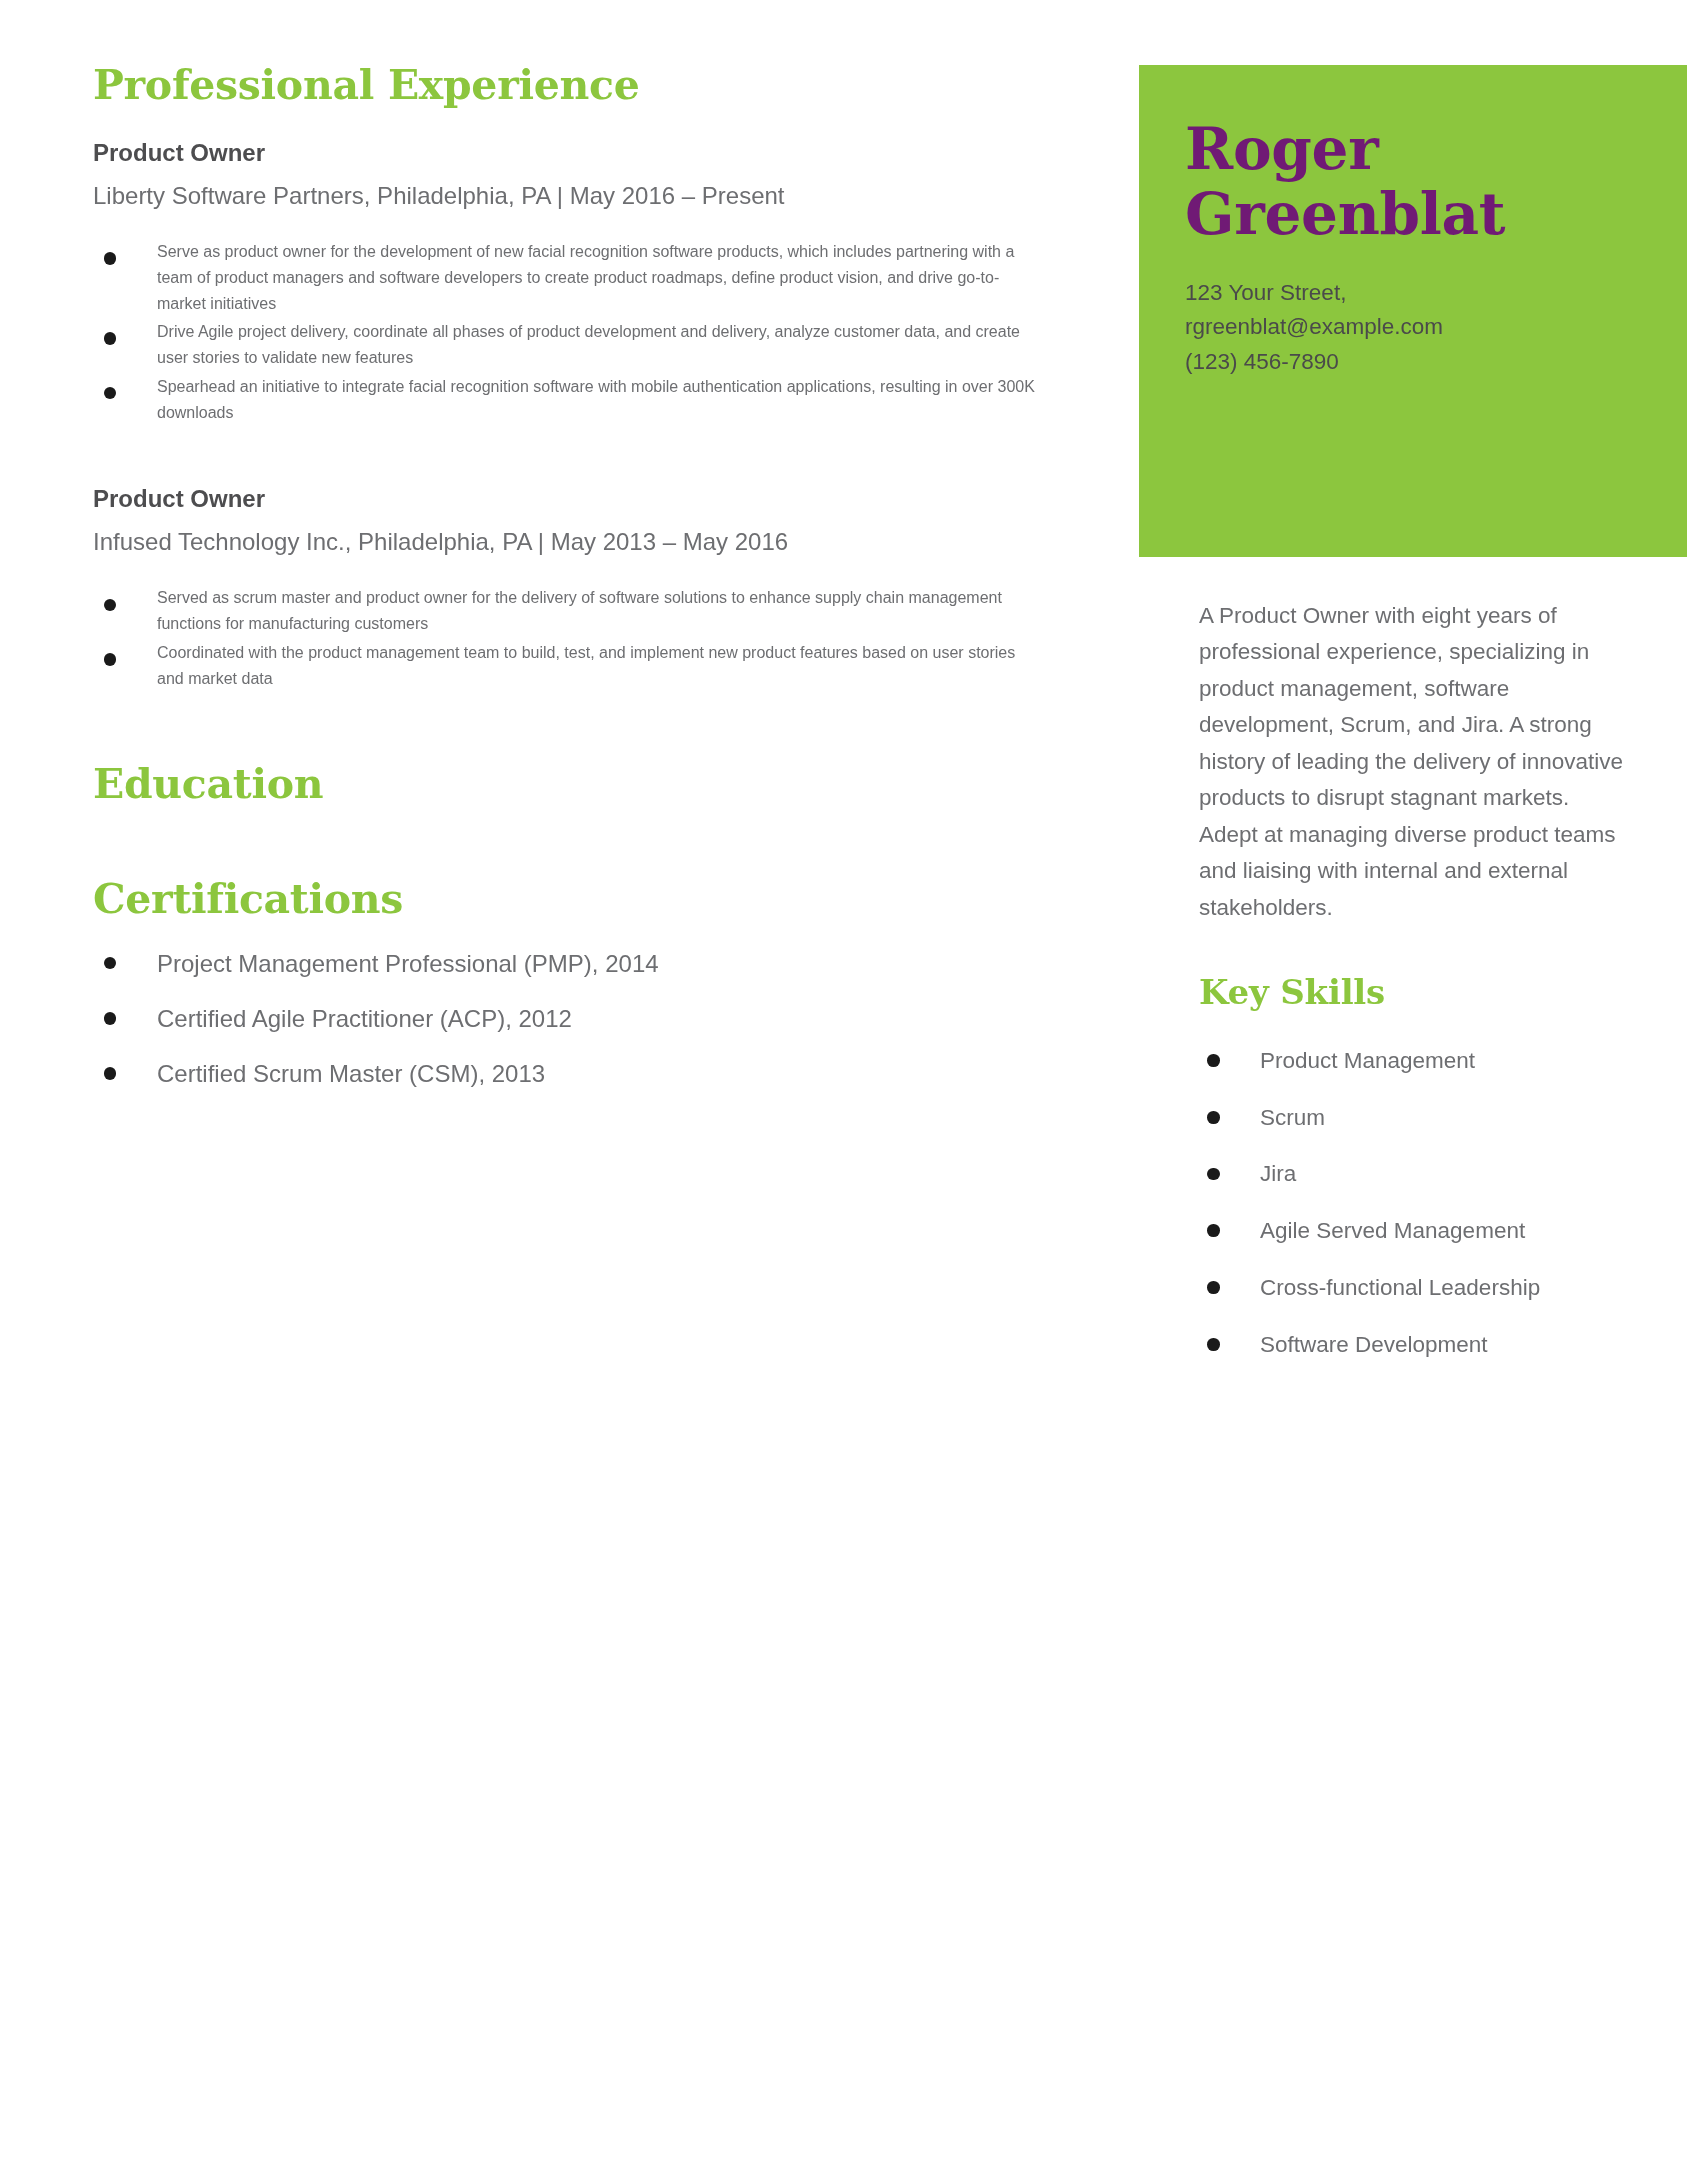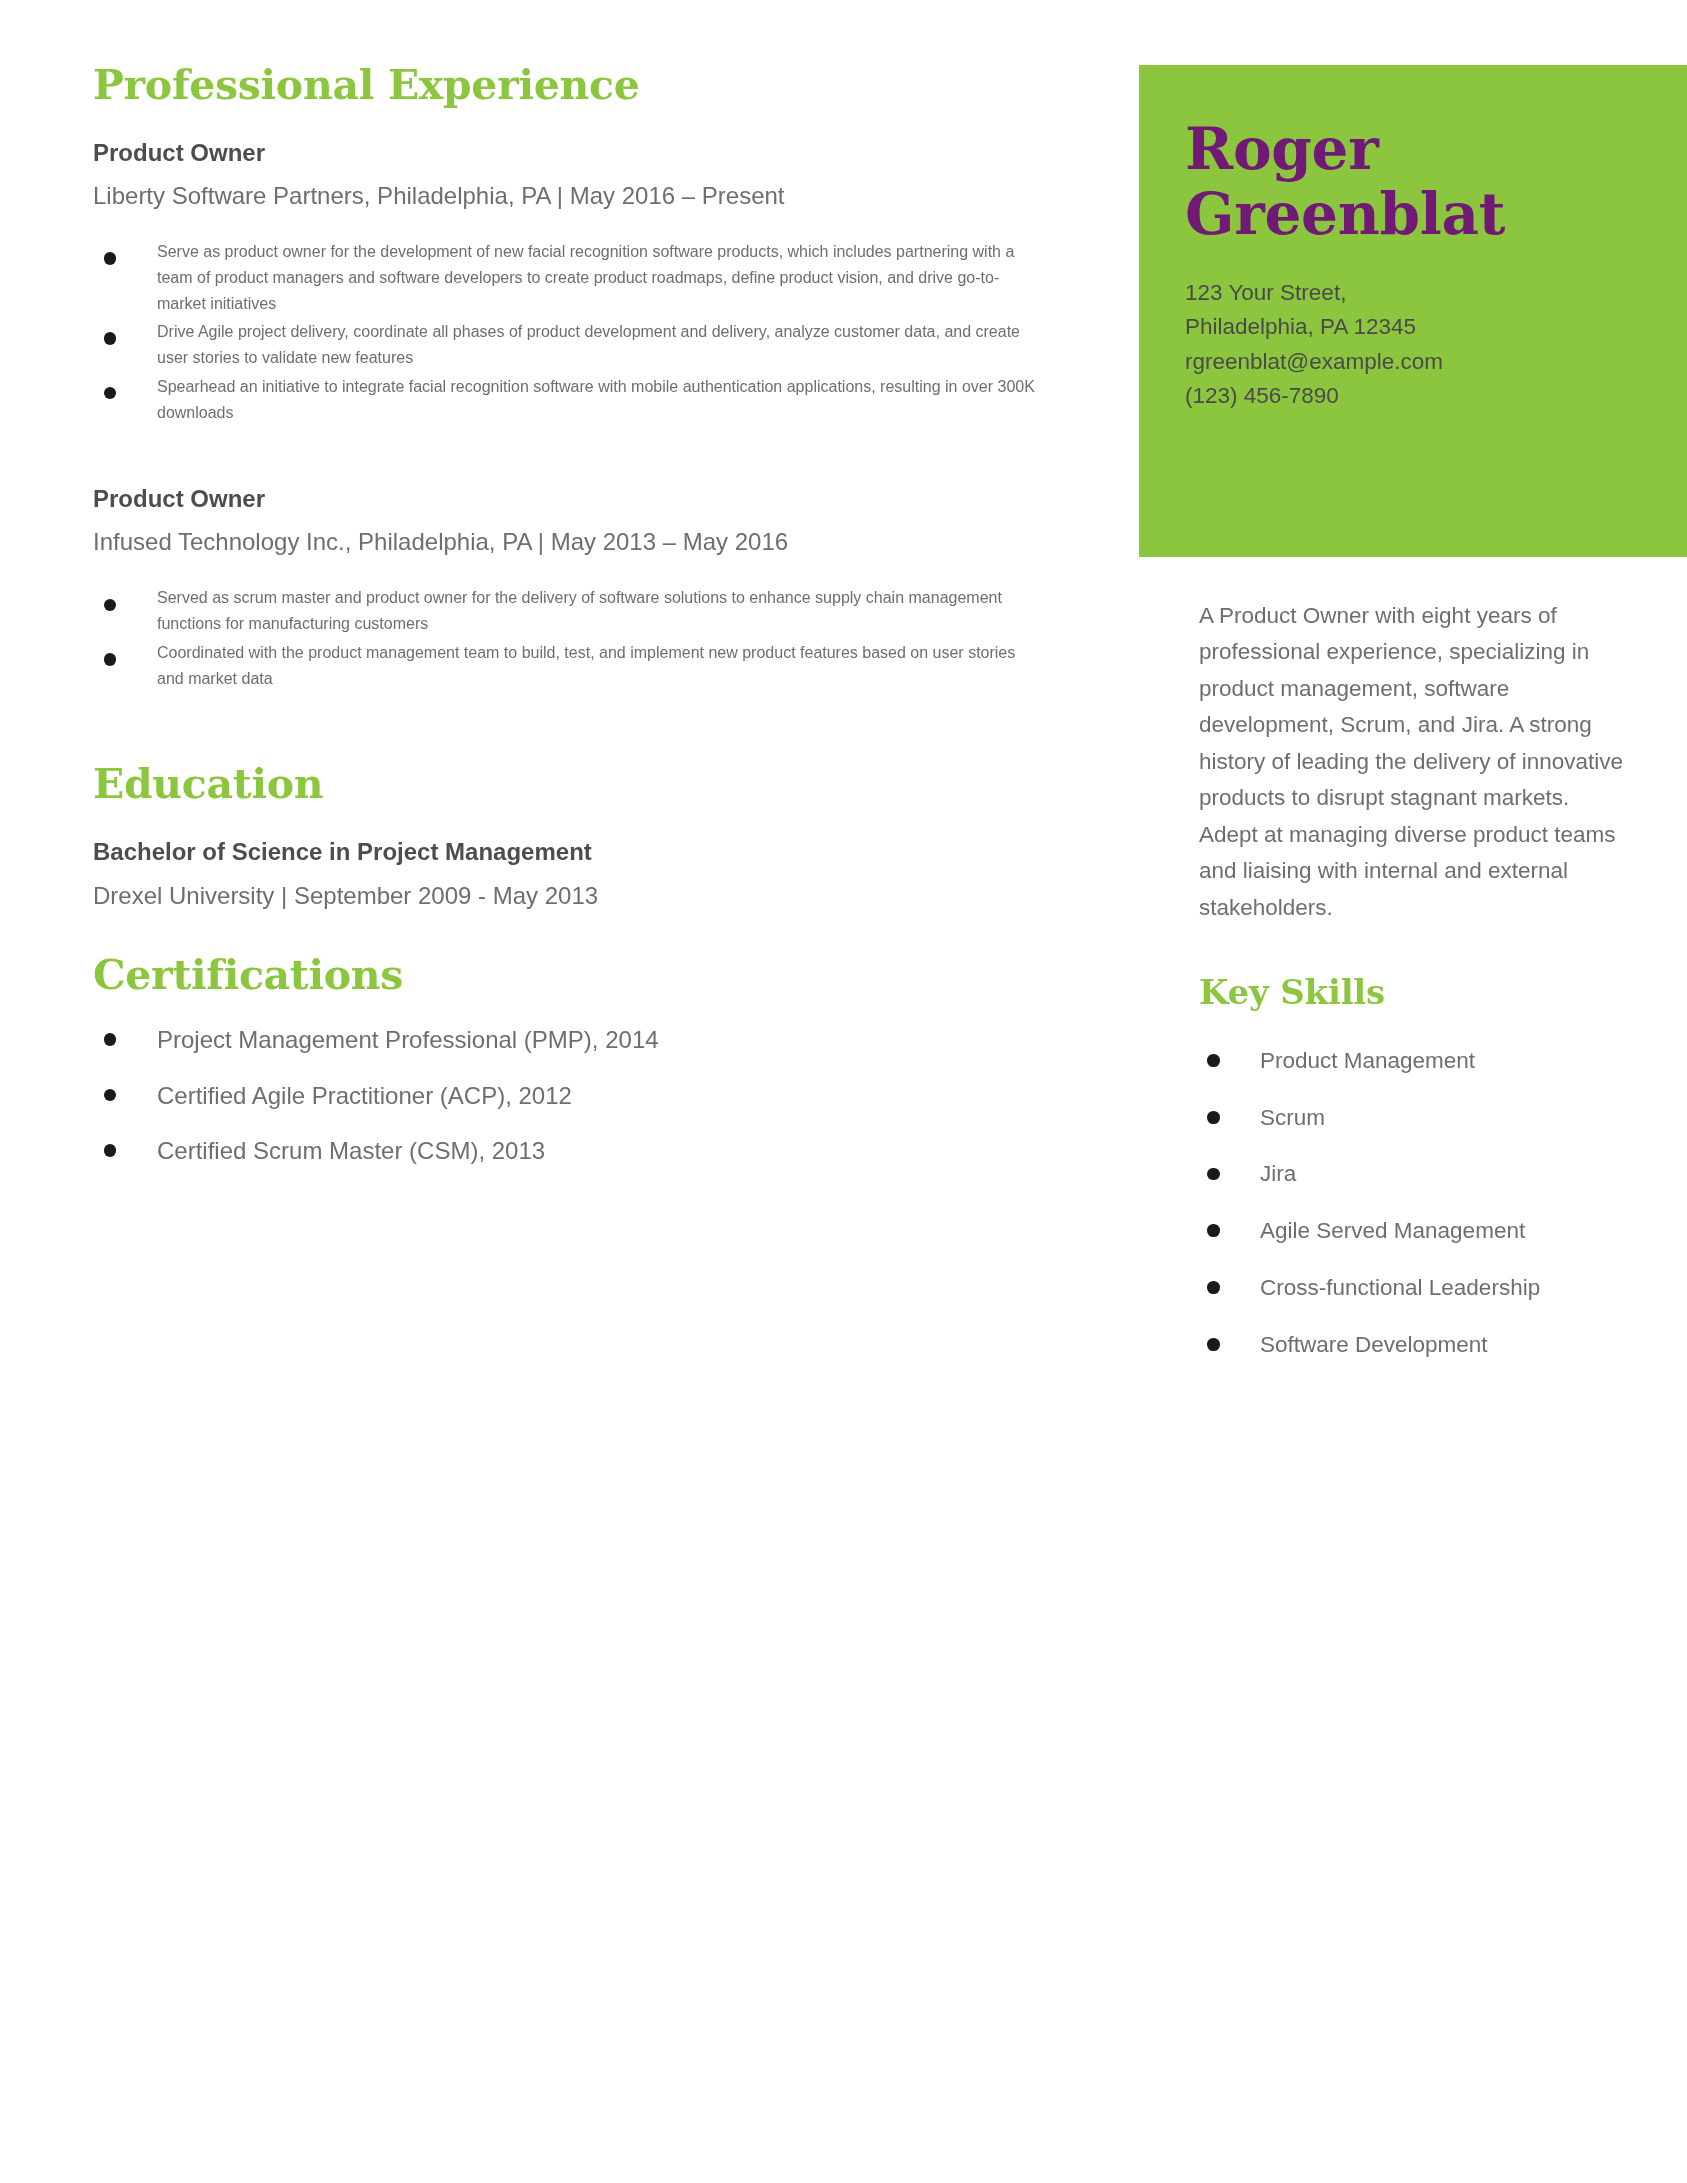--- a/index.html
+++ b/index.html
@@ -271,7 +271,6 @@
       </div>
       <div class="contact">
         <div>123 Your Street,</div>
-        <div>Philadelphia, PA 12345</div>
         <div>rgreenblat@example.com</div>
         <div>(123) 456-7890</div>
       </div>

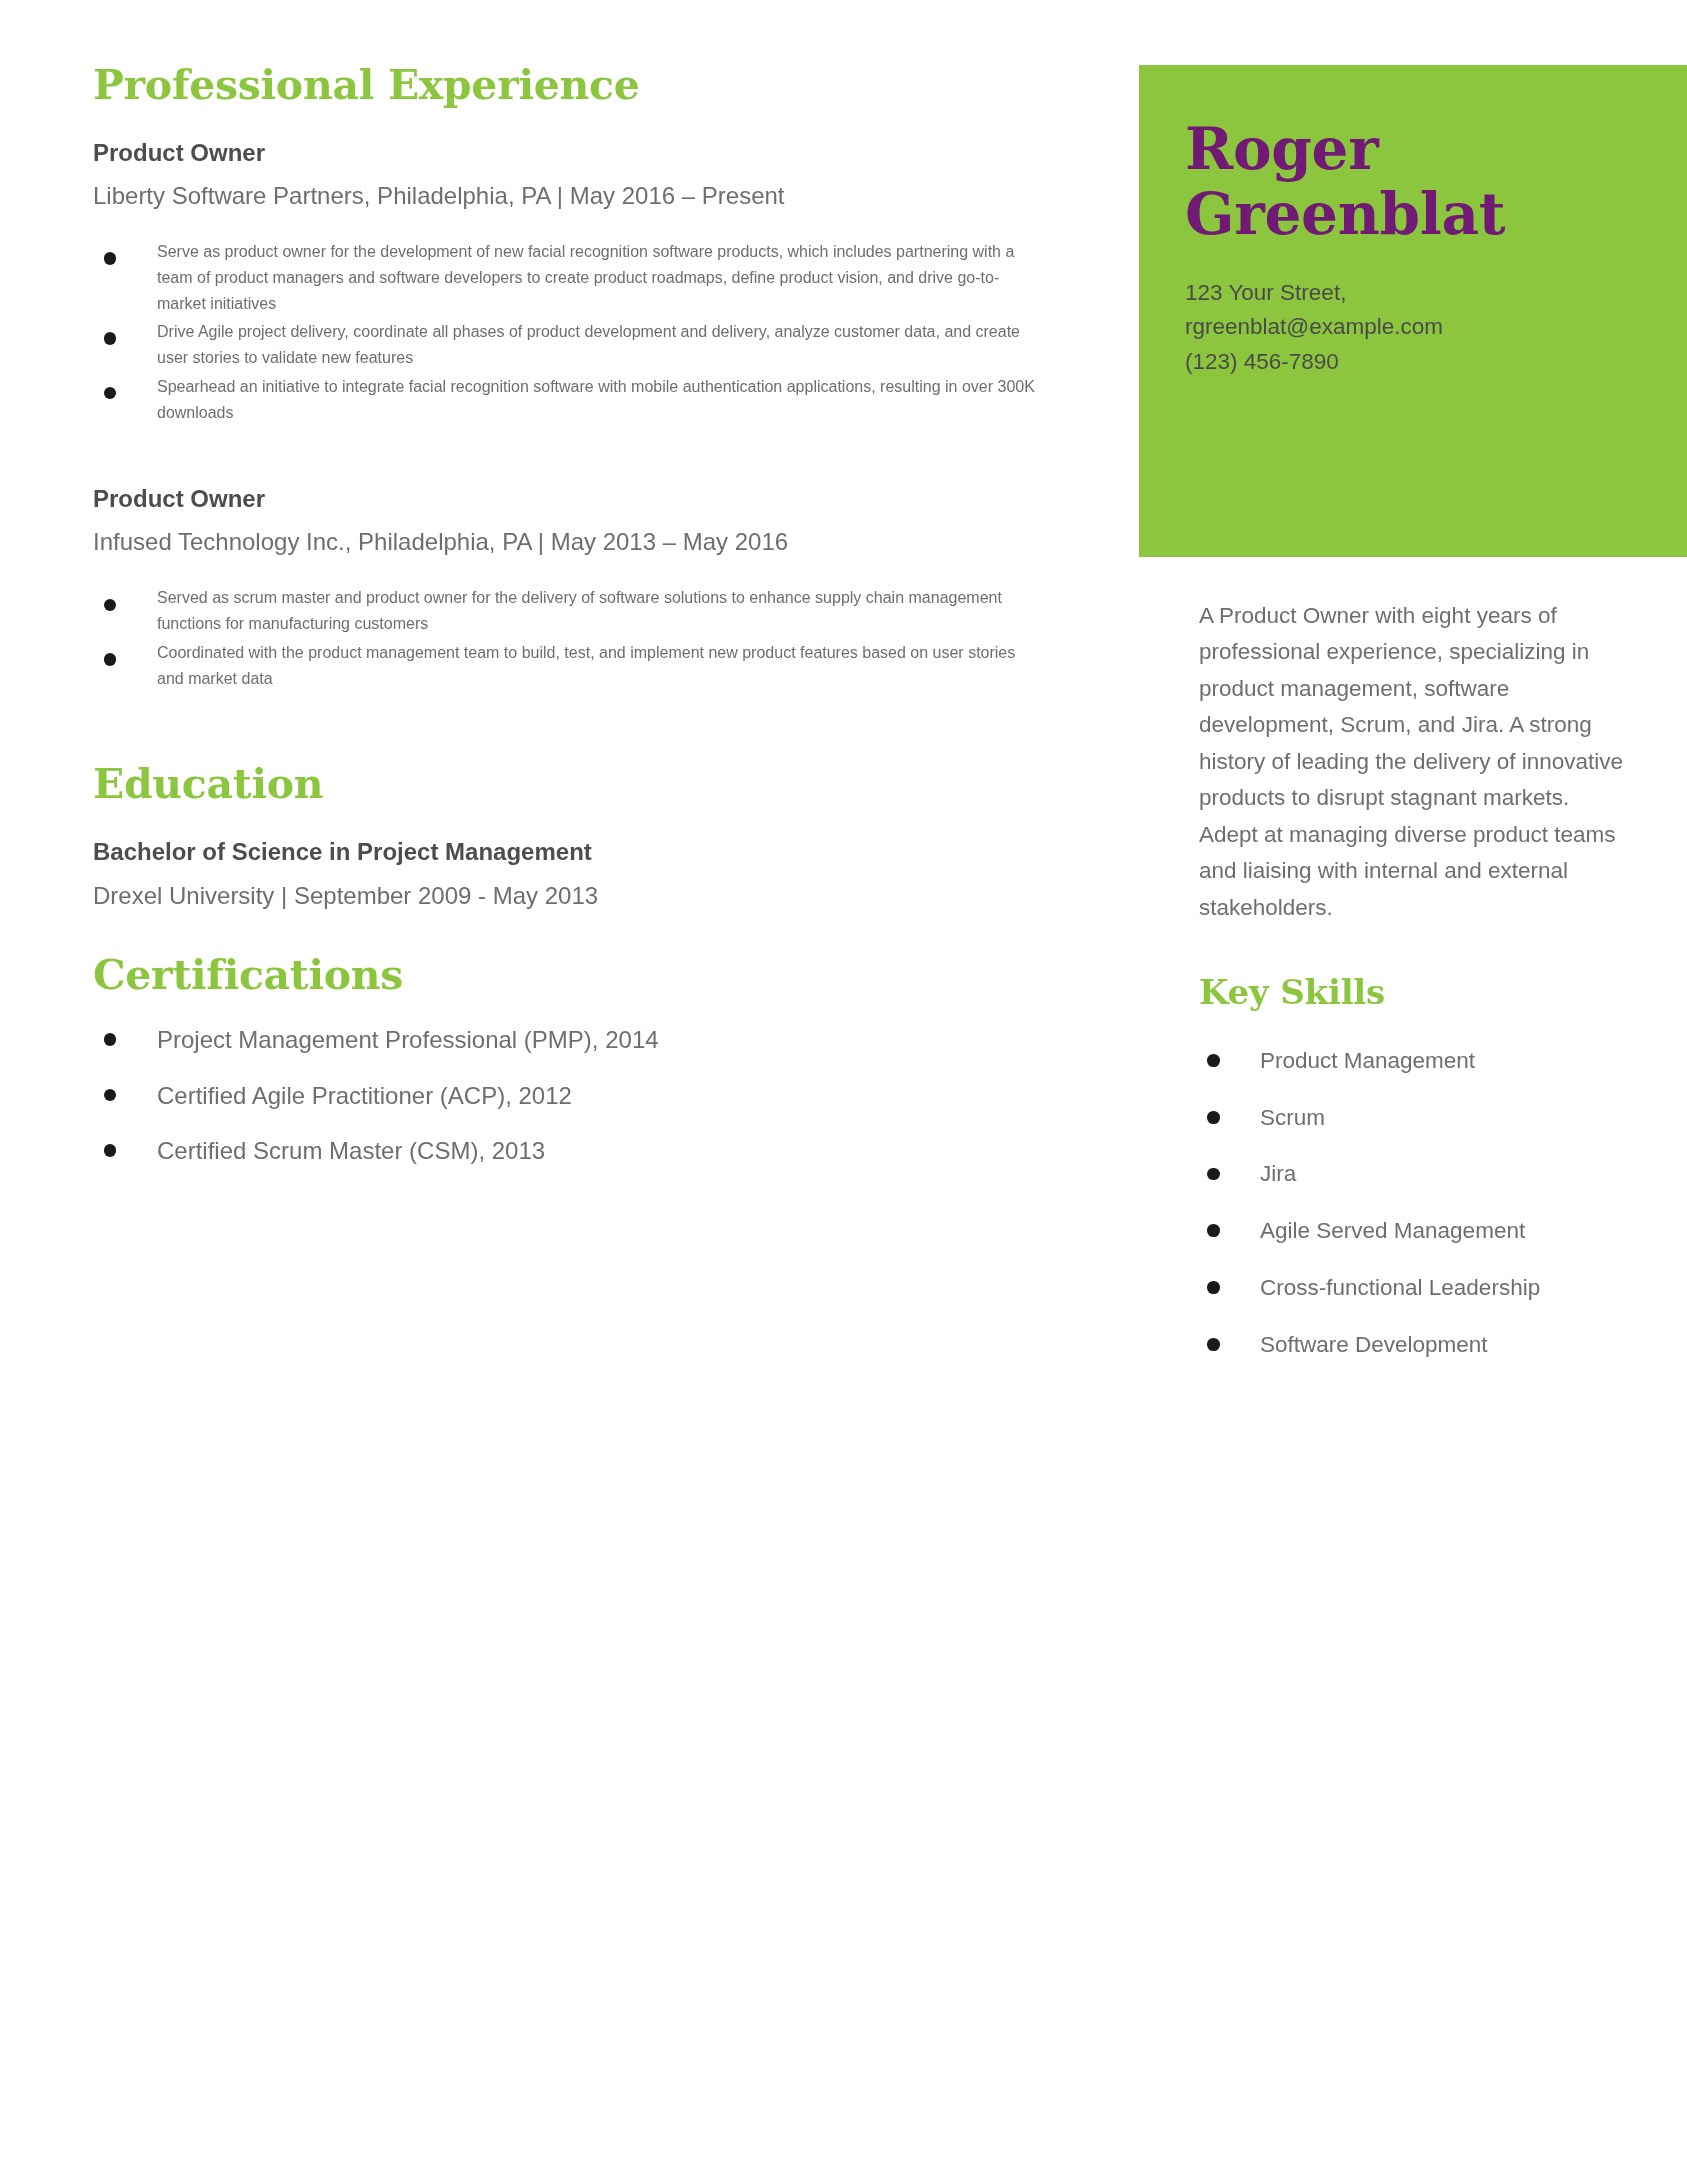--- a/index.html
+++ b/index.html
@@ -238,10 +238,6 @@
     <div class="gap-lg"></div>
 
     <h1 class="section-heading">Education</h1>
-    <div class="edu-block">
-      <div class="edu-degree">Bachelor of Science in Project Management</div>
-      <div class="edu-school">Drexel University | September 2009 - May 2013</div>
-    </div>
 
     <div class="gap-lg"></div>
 

